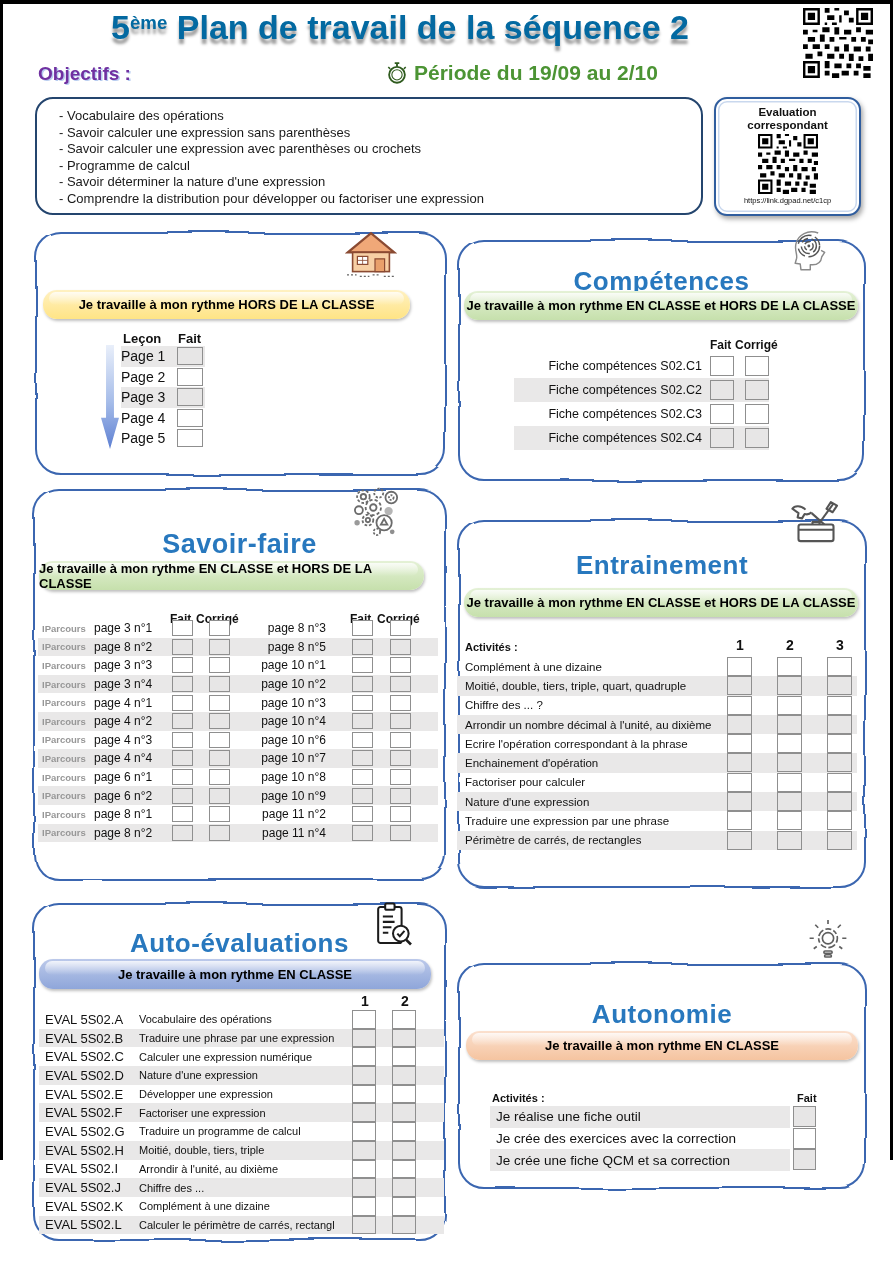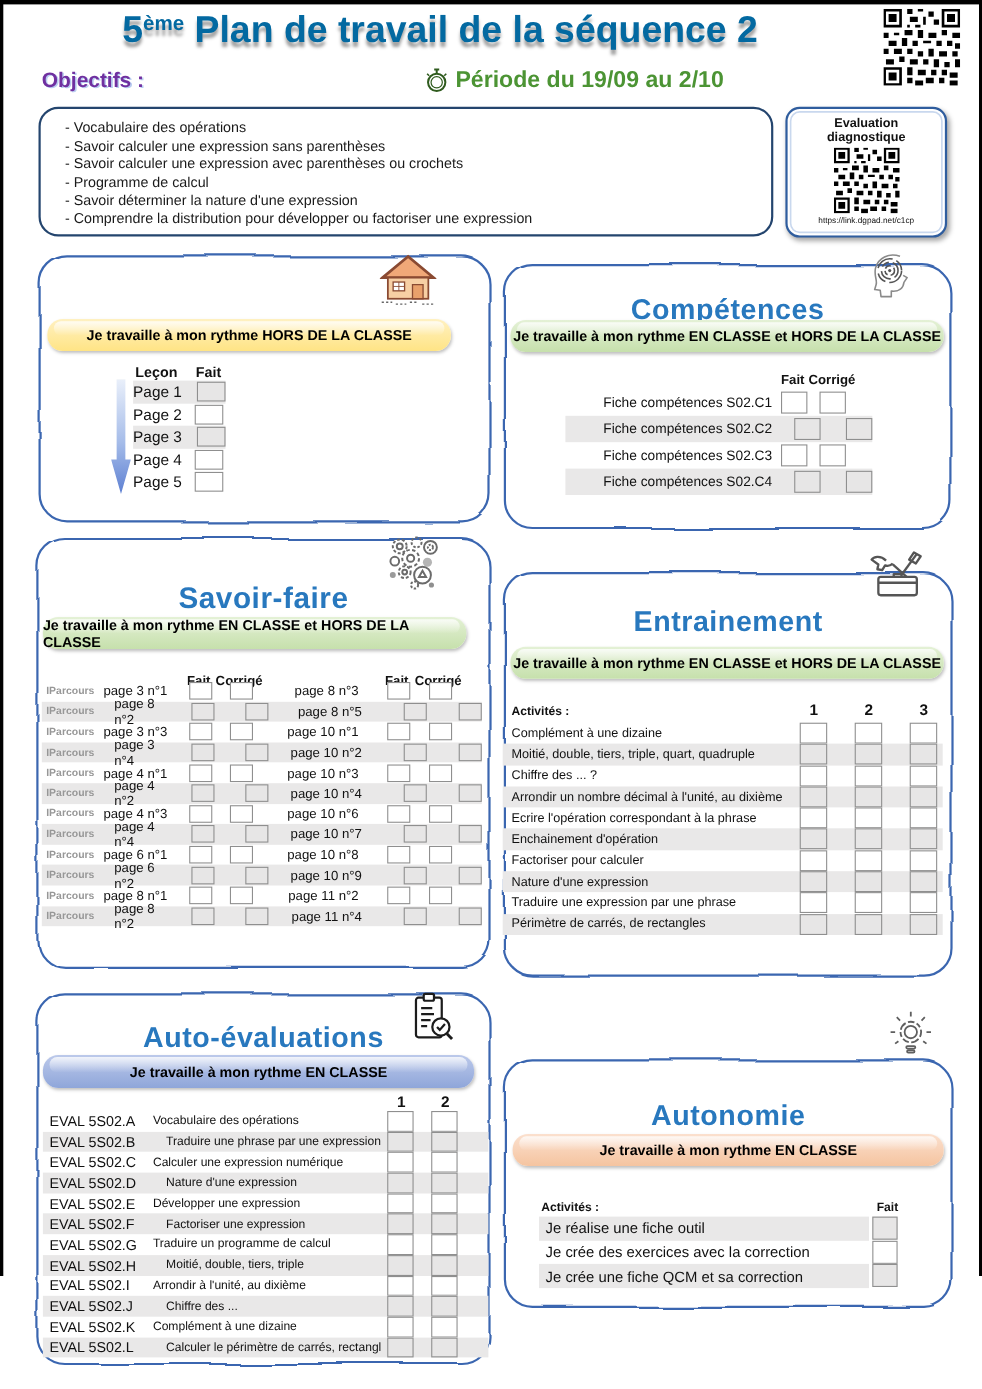--- a/index.html
+++ b/index.html
@@ -257,7 +257,7 @@
   </div>
 
   <div class="diag-box">
-    <div class="diag-title">Evaluation diagnostique</div>
+    <div class="diag-title">Evaluation correspondant</div>
     <svg class="diag-qr">
         <use href="#qr"></use>
       </svg>

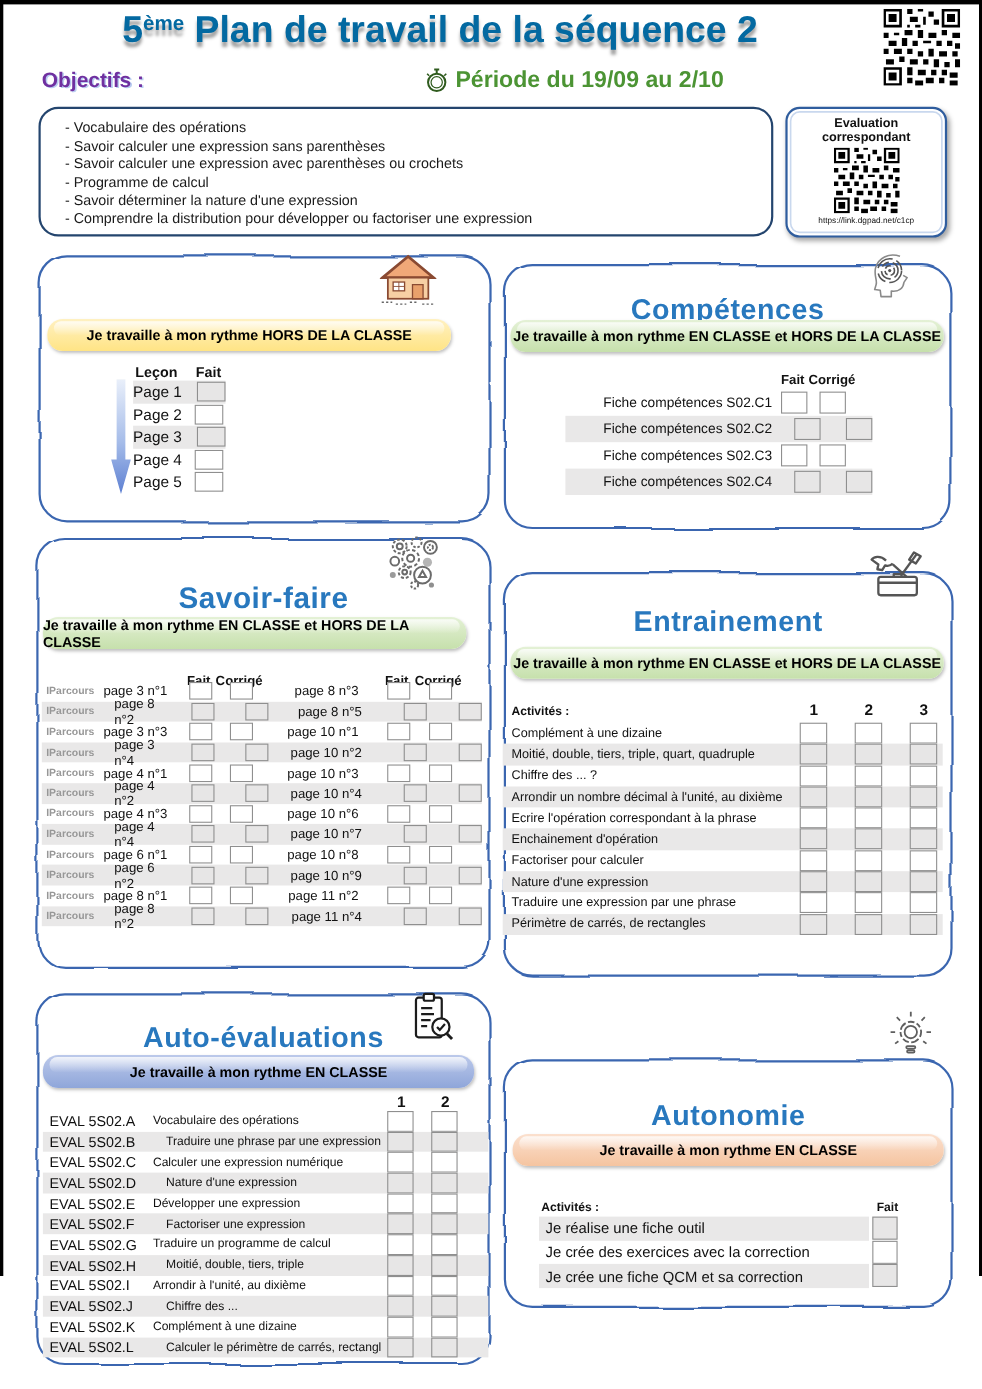--- a/index.html
+++ b/index.html
@@ -53,7 +53,7 @@
   .colh{position:absolute;font-weight:bold;font-size:12px;color:#111;}
   .colh-num{font-size:14px;}
   .cb{display:inline-block;border:1px solid #8f8f8f;background:#fff;flex:none;}
-  .sh{background:#E9E8E8;gap:12px;}
+  .sh{background:#E9E8E8;}
   .sh .cb{background:#E7E6E6;}
 
   

